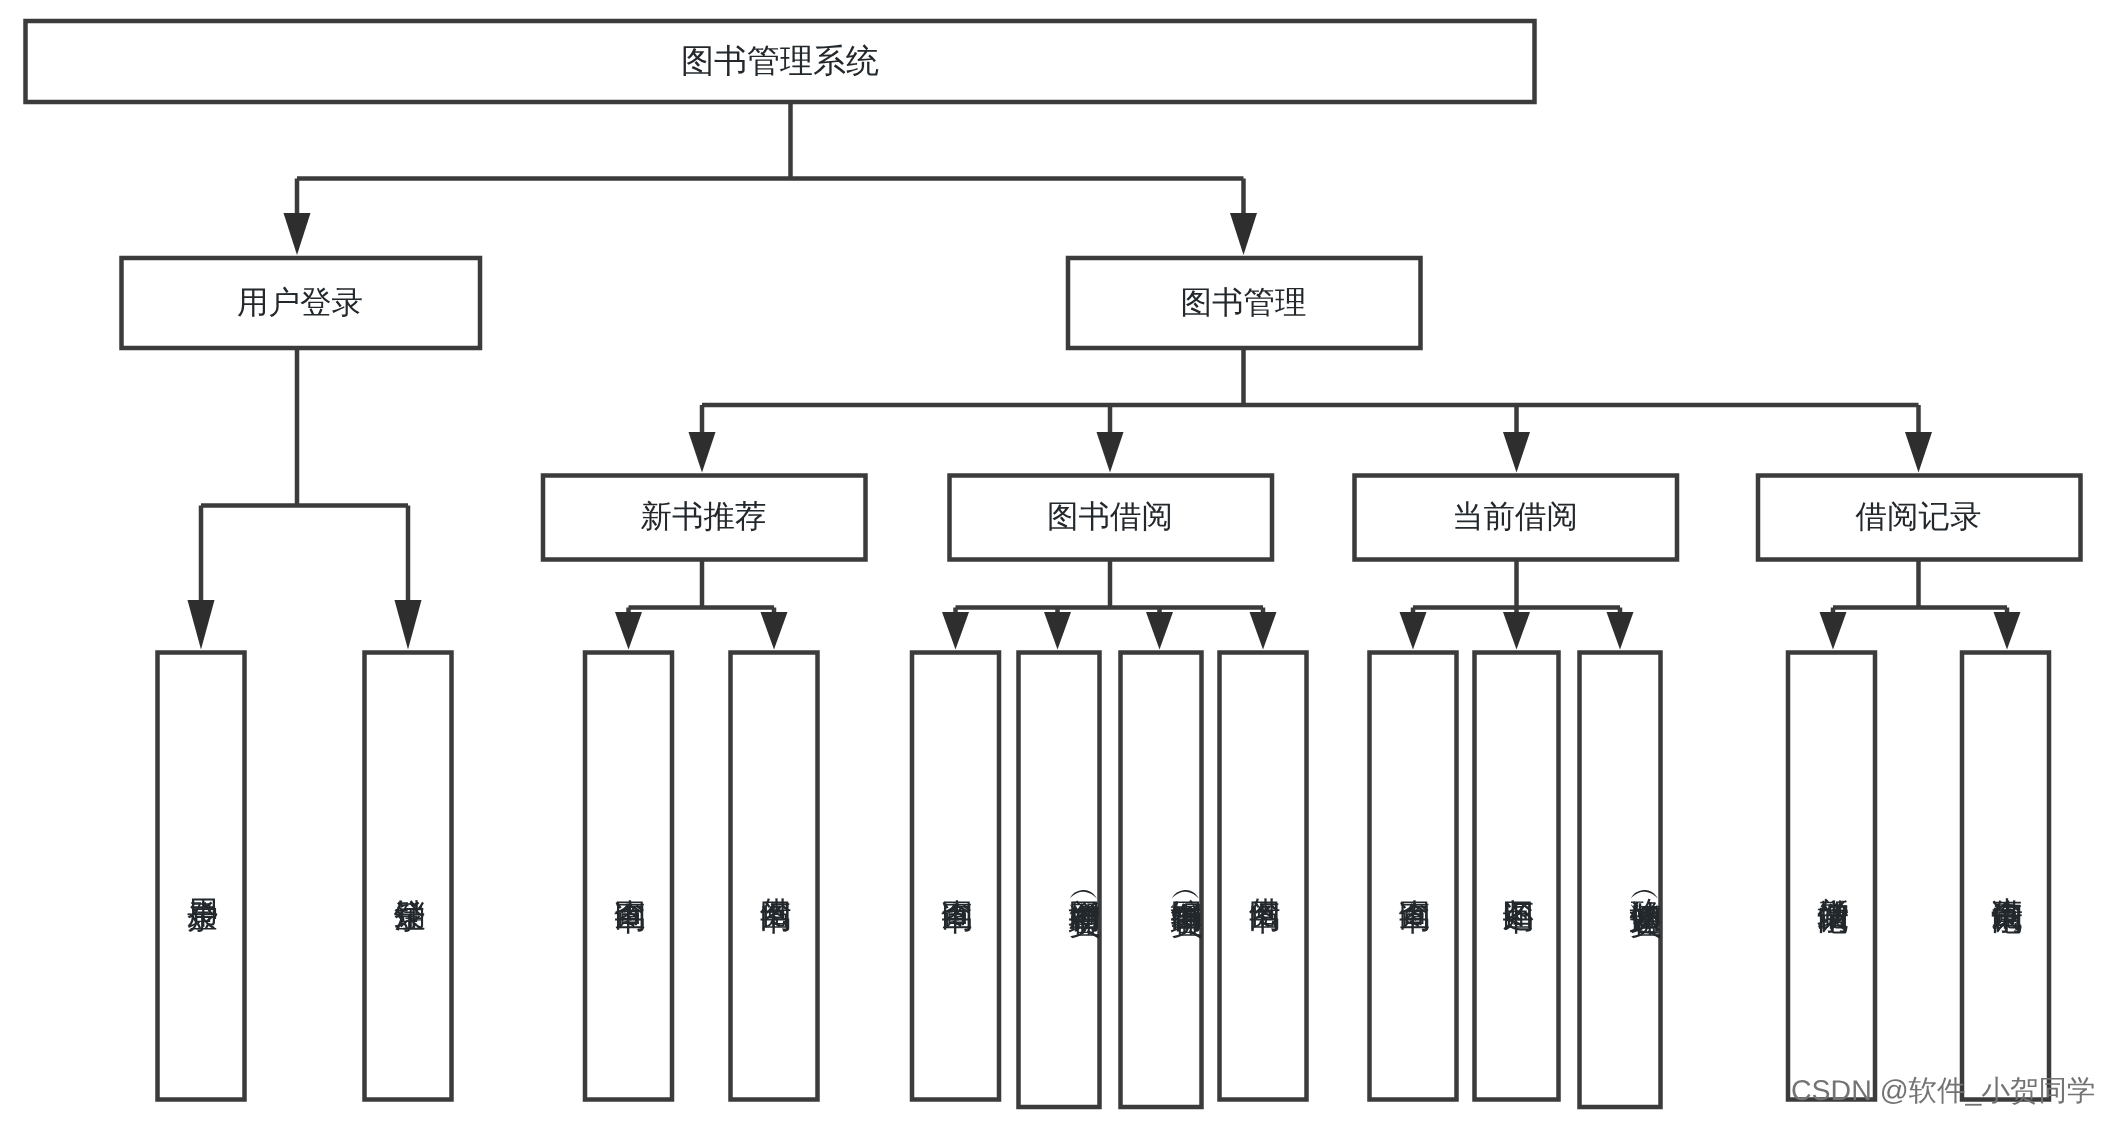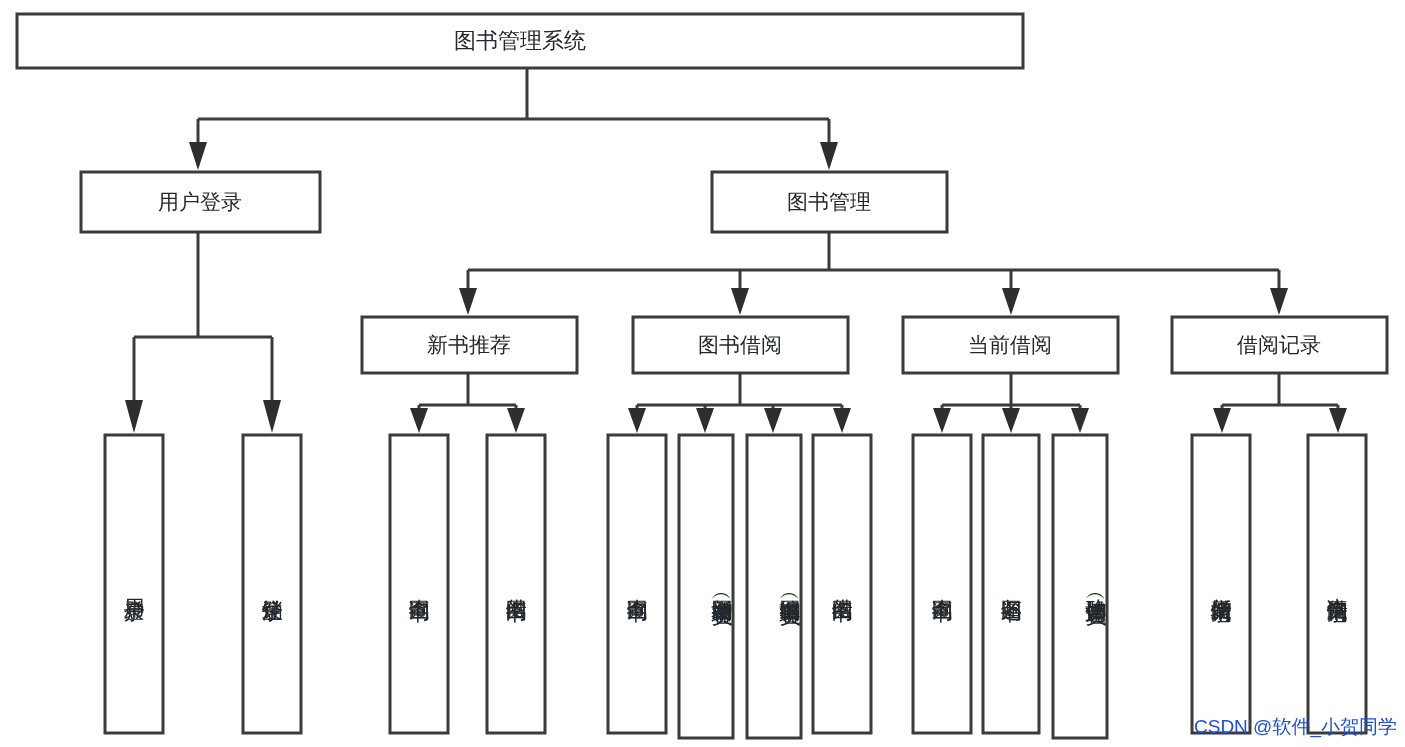--- a/index.html
+++ b/index.html
@@ -76,7 +76,7 @@
     position: absolute;
     font-family: "Liberation Sans", "DejaVu Sans", sans-serif;
     font-size: 19px;
-    color: #1d4ed8;
+    color: #737373;
     white-space: nowrap;
     user-select: none;
   }

